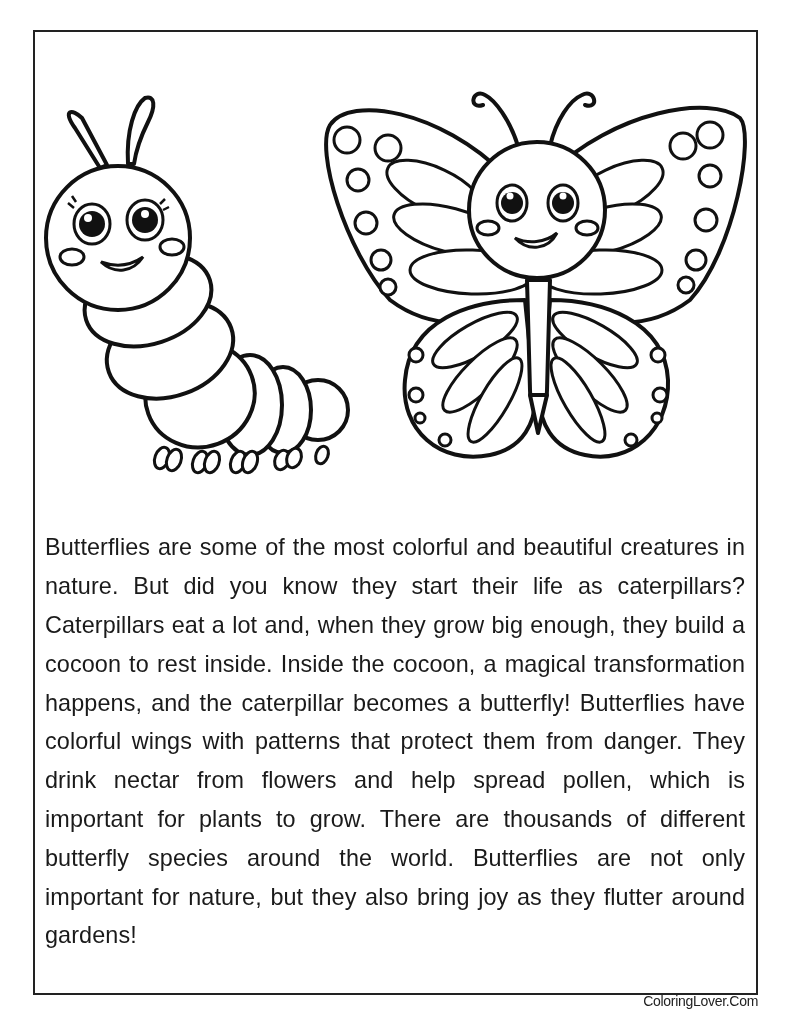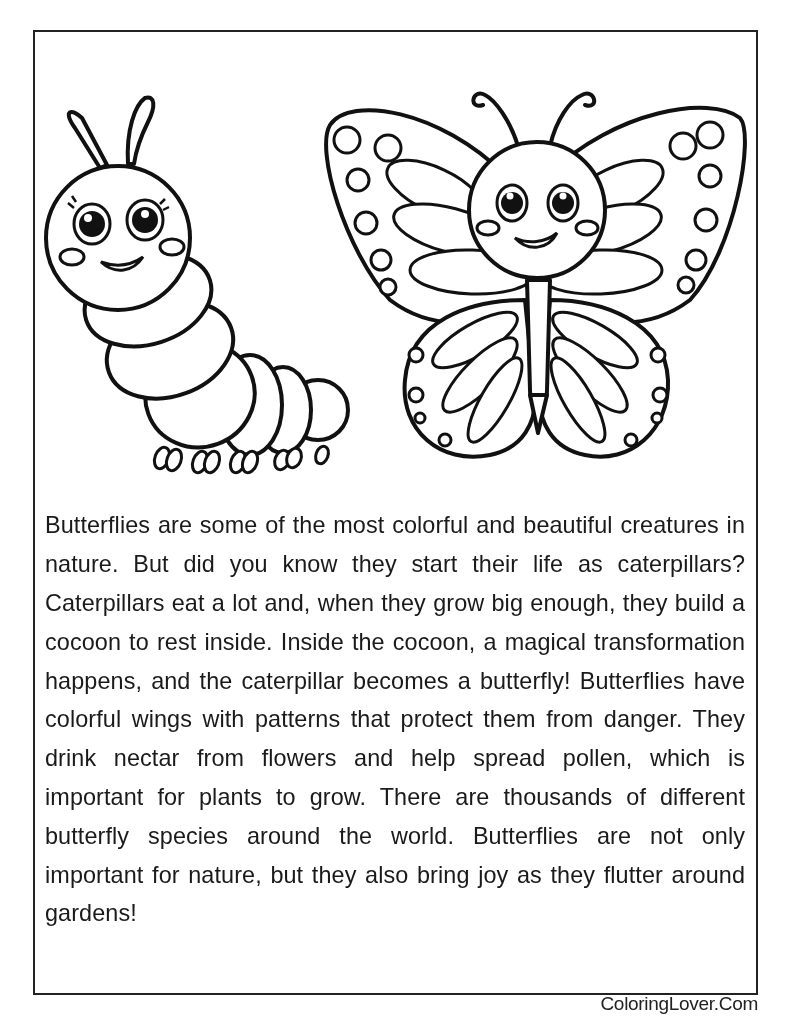--- a/index.html
+++ b/index.html
@@ -6,7 +6,7 @@
   body { width:791px; height:1024px; position:relative; overflow:hidden; font-family:"Liberation Sans", sans-serif; color:#111; }
   .frame { position:absolute; left:33px; top:30px; width:721px; height:961px; border:2px solid #222; box-sizing:content-box; }
   .art { position:absolute; left:0; top:0; width:791px; height:500px; }
-  .text { position:absolute; left:45px; top:483px; width:700px; font-size:23.4px; line-height:38.8px; text-align:justify; text-align-last:left; color:#1a1a1a; letter-spacing:0.1px; }
+  .text { position:absolute; left:45px; top:505px; width:700px; font-size:23.4px; line-height:38.8px; text-align:justify; text-align-last:left; color:#1a1a1a; letter-spacing:0.1px; }
   .footer { position:absolute; right:33px; top:993px; font-size:19px; color:#222; letter-spacing:-0.3px; }
   svg .ln { fill:#fff; stroke:#111; stroke-width:4; stroke-linejoin:round; stroke-linecap:round; }
   svg .thin { fill:#fff; stroke:#111; stroke-width:3; }

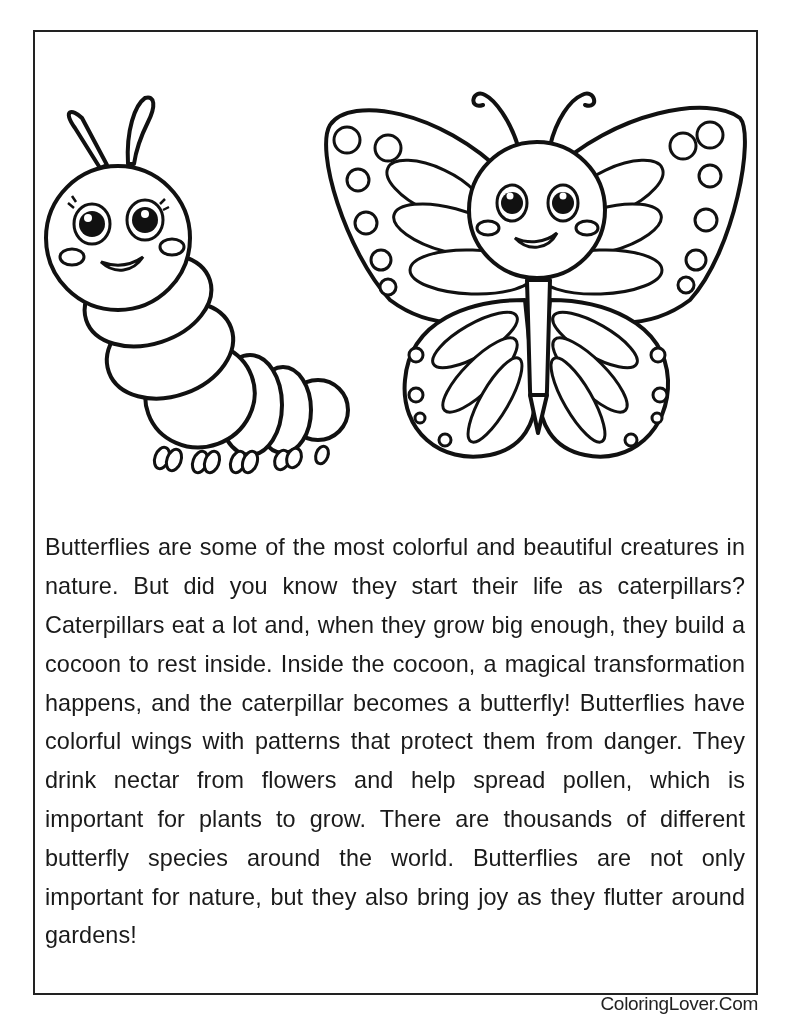--- a/index.html
+++ b/index.html
@@ -7,7 +7,7 @@
   .frame { position:absolute; left:33px; top:30px; width:721px; height:961px; border:2px solid #222; box-sizing:content-box; }
   .art { position:absolute; left:0; top:0; width:791px; height:500px; }
   .text { position:absolute; left:45px; top:505px; width:700px; font-size:23.4px; line-height:38.8px; text-align:justify; text-align-last:left; color:#1a1a1a; letter-spacing:0.1px; }
-  .footer { position:absolute; right:33px; top:993px; font-size:19px; color:#222; letter-spacing:-0.3px; }
+  .footer { position:absolute; right:33px; top:993px; font-size:14px; color:#222; letter-spacing:-0.3px; }
   svg .ln { fill:#fff; stroke:#111; stroke-width:4; stroke-linejoin:round; stroke-linecap:round; }
   svg .thin { fill:#fff; stroke:#111; stroke-width:3; }
   svg .blk { fill:#111; }

